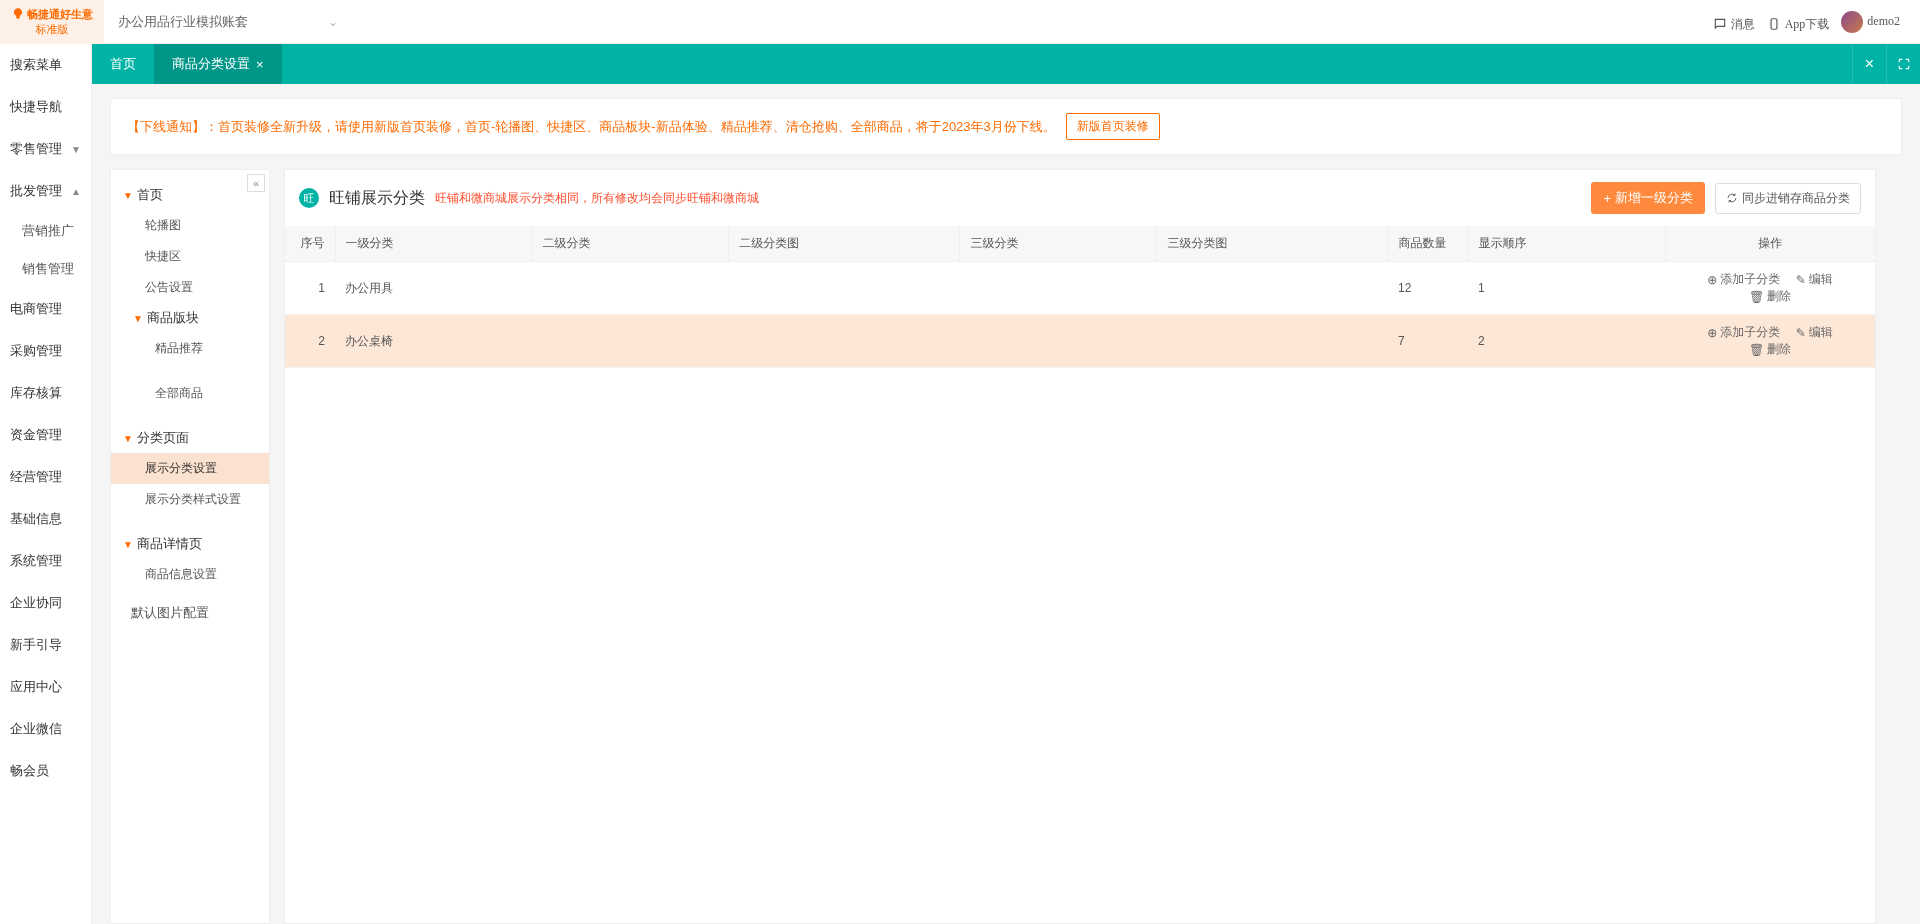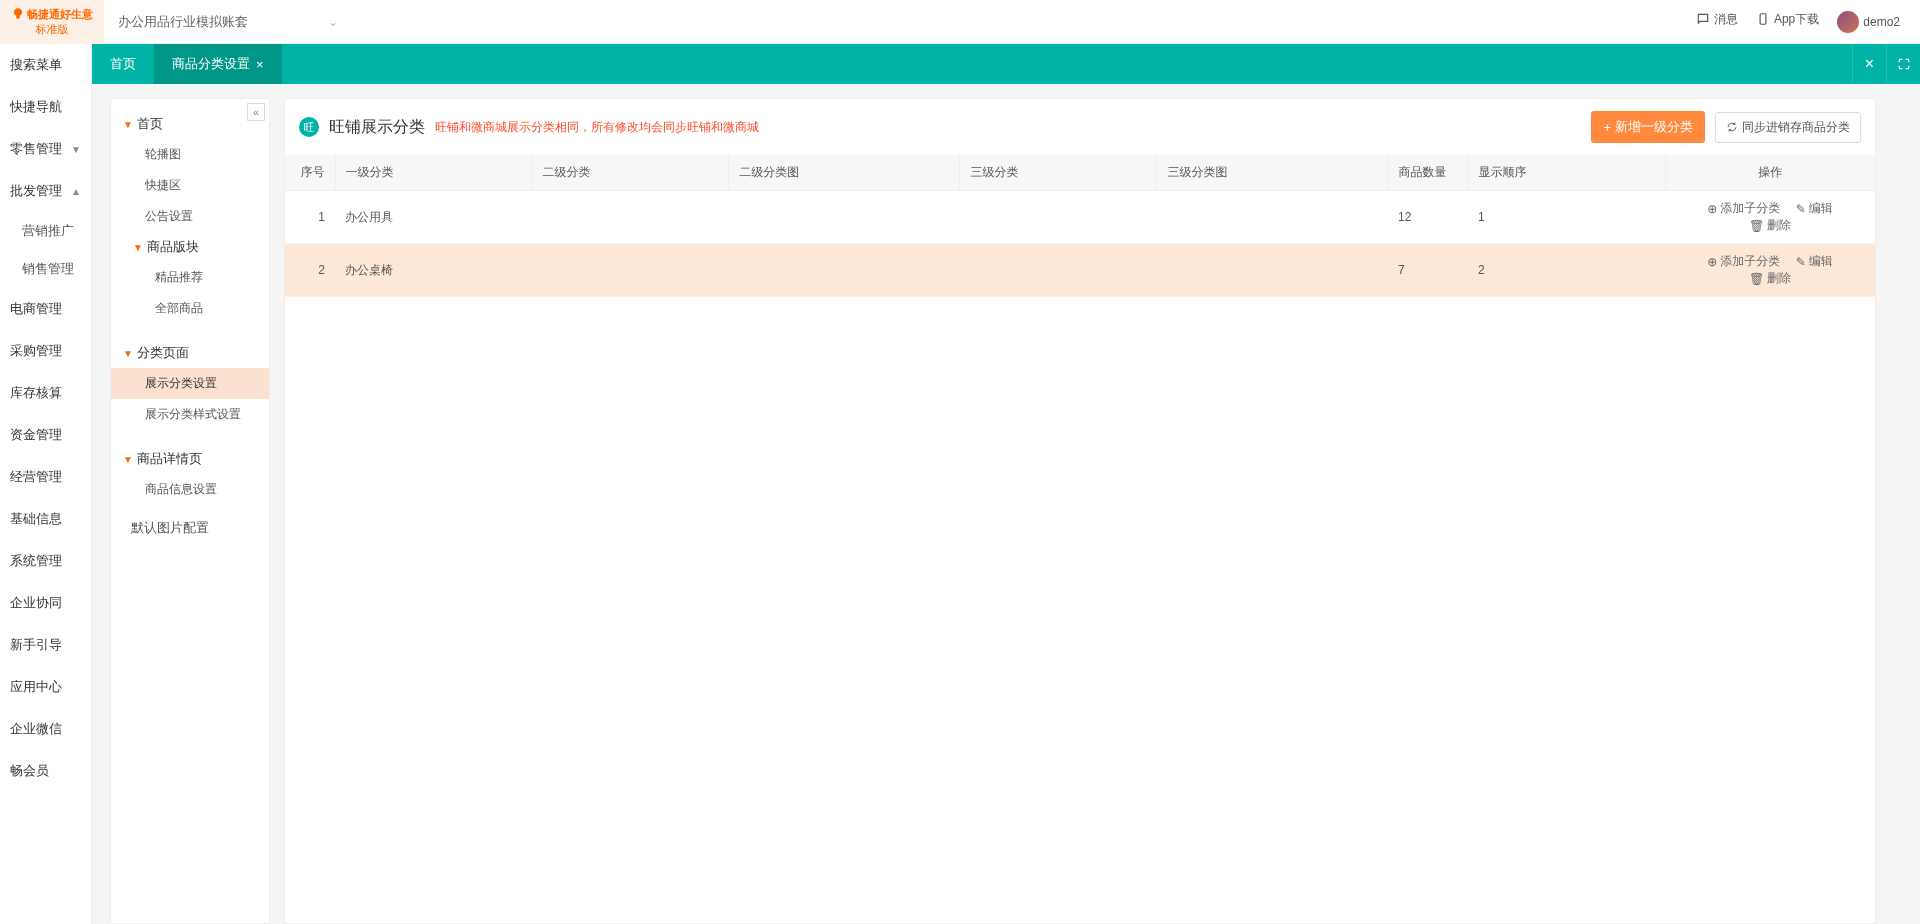--- a/index.html
+++ b/index.html
@@ -13,7 +13,7 @@
 .brand-edition { font-size: 11px; color: #ff6a00; }
 .account-select { margin-left: 14px; font-size: 13px; color: #666; display: flex; align-items: center; gap: 80px; }
 .account-select .chev { color: #bbb; font-size: 12px; }
-.top-right { margin-left: auto; display: flex; align-items: flex-start; gap: 18px; padding-right: 20px; }
+.top-right { margin-left: auto; display: flex; align-items: flex-end; gap: 12px; padding-right: 20px; font-family: Liberation Serif, serif; }
 .top-link { display: flex; align-items: center; gap: 4px; font-size: 12px; color: #555; cursor: pointer; }
 .avatar { width: 22px; height: 22px; border-radius: 50%; background: linear-gradient(135deg, #8b4a8b, #c97a4a); }
 .user-label { font-size: 12px; color: #555; }

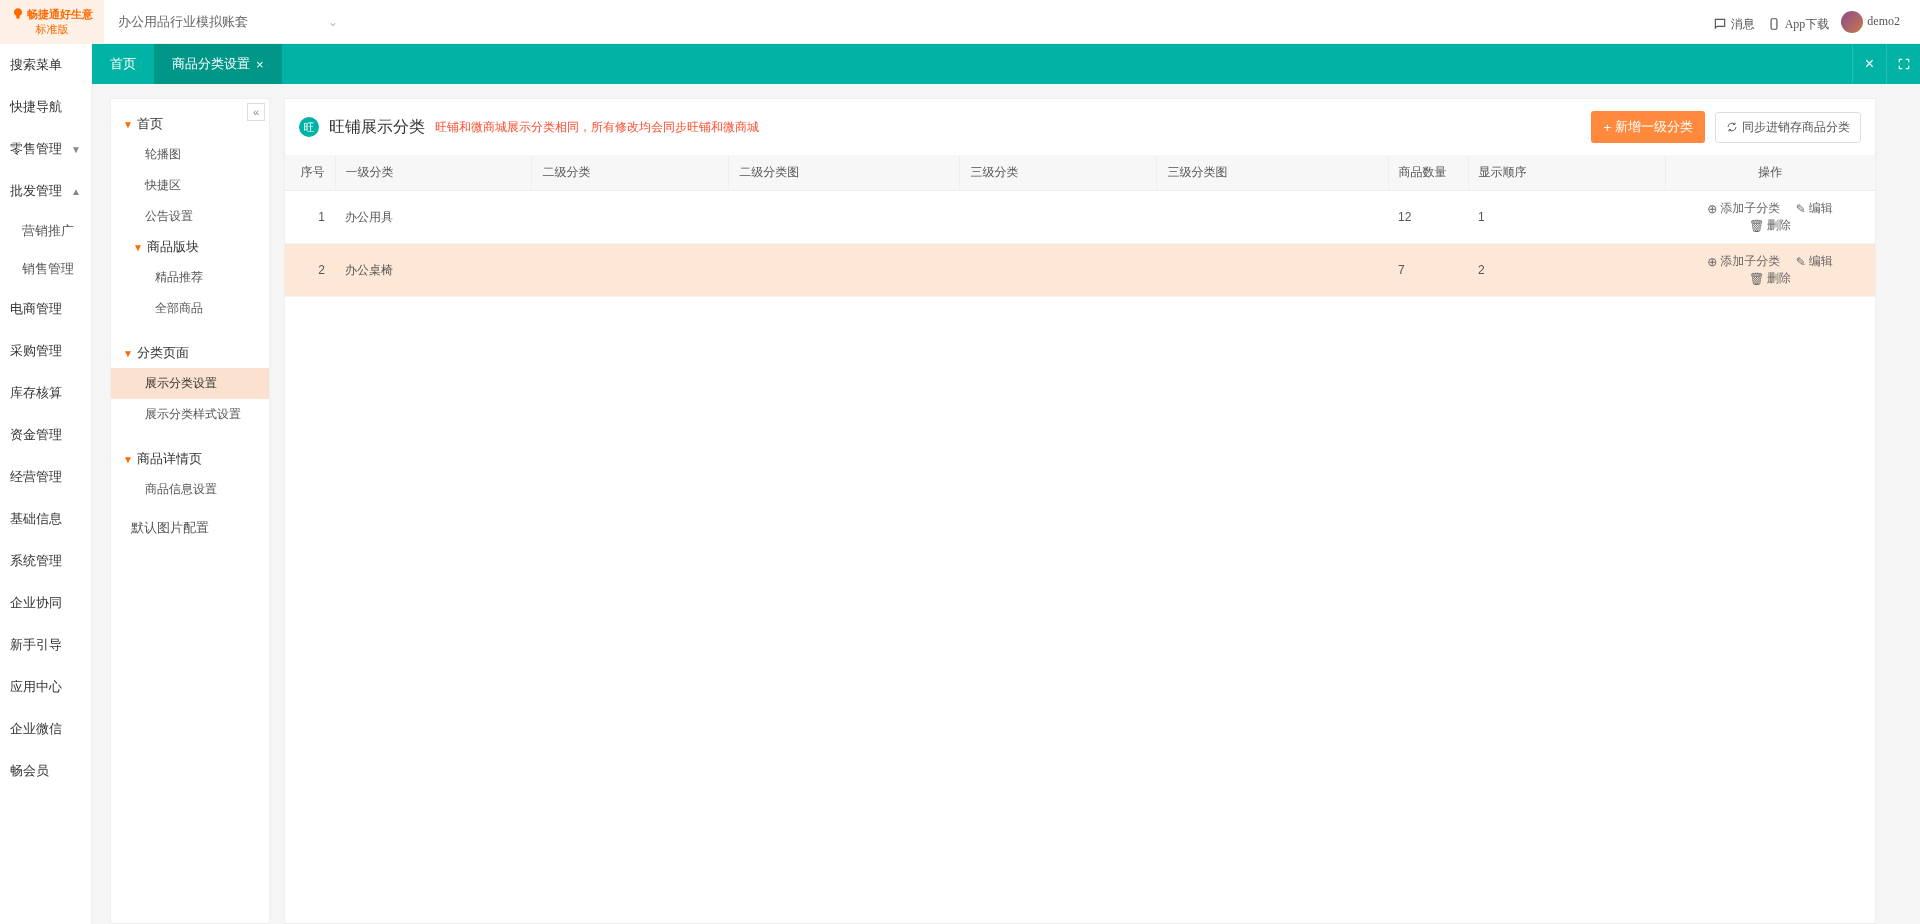--- a/index.html
+++ b/index.html
@@ -202,6 +202,12 @@
       <div class="content">
 
 
+        <div class="notice-wrap">
+          <div class="notice">
+            <span class="notice-text">【下线通知】：首页装修全新升级，请使用新版首页装修，首页-轮播图、快捷区、商品板块-新品体验、精品推荐、清仓抢购、全部商品，将于2023年3月份下线。</span>
+            <button class="notice-btn">新版首页装修</button>
+          </div>
+        </div>
 
         <div class="panel">
 

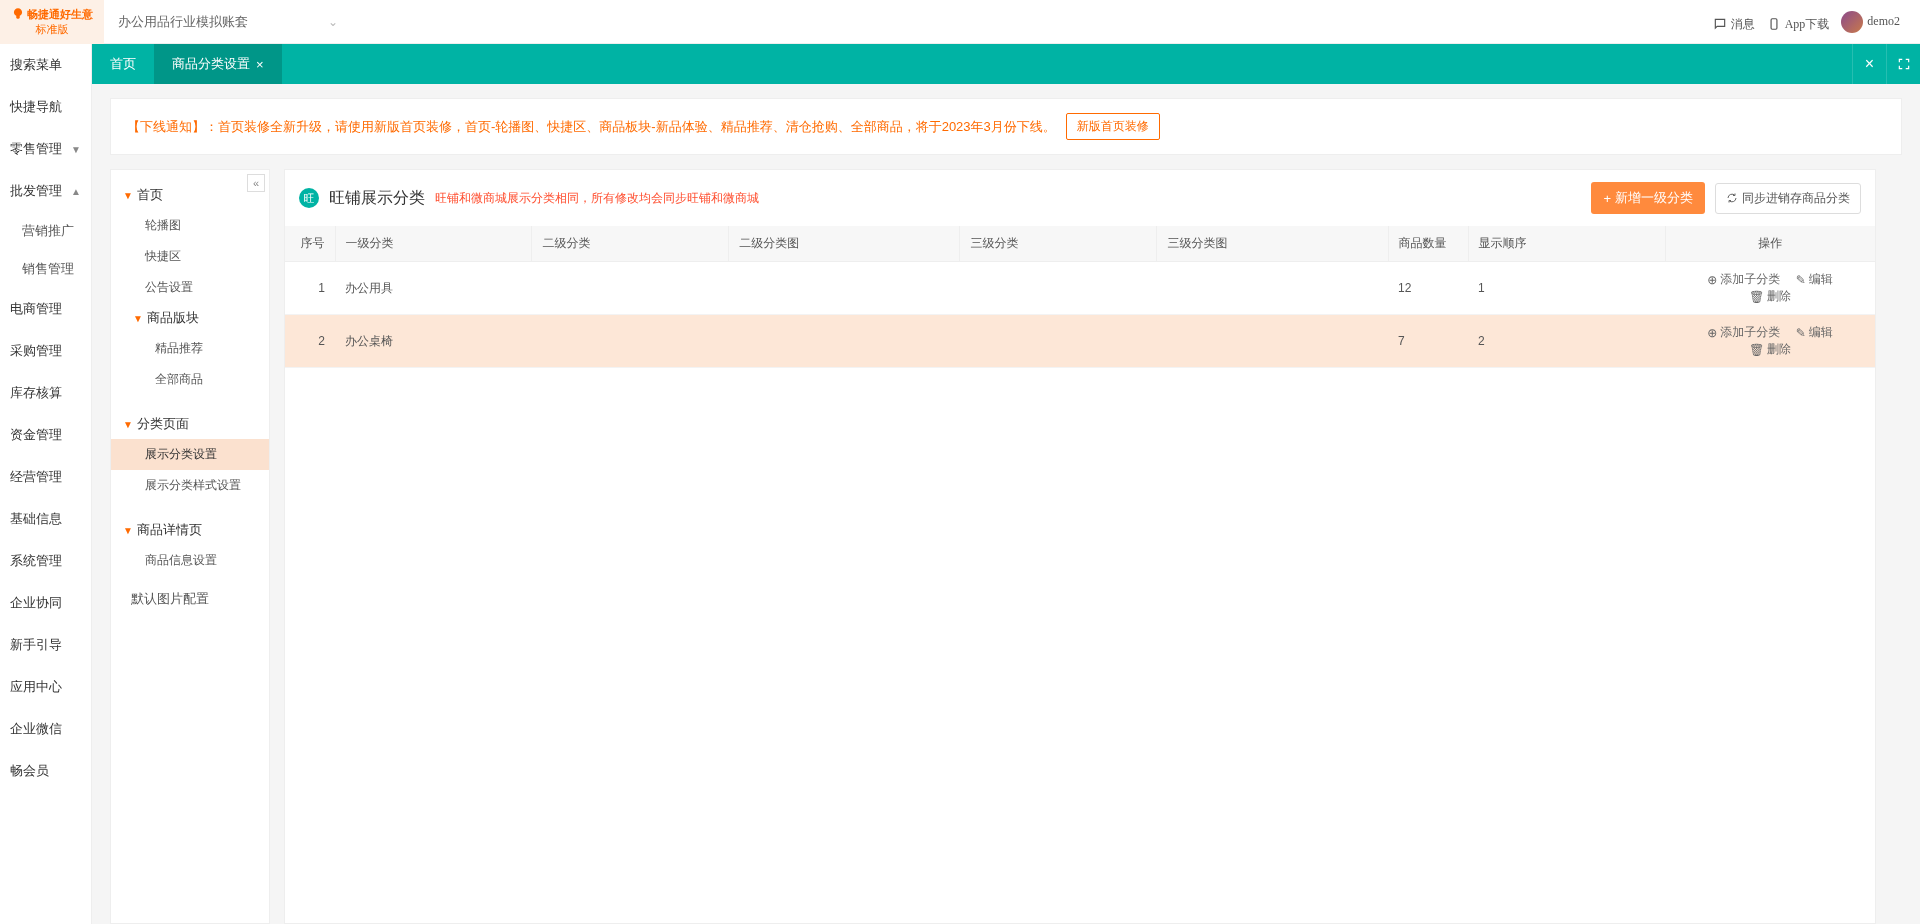--- a/index.html
+++ b/index.html
@@ -228,7 +228,7 @@
                   <span>商品版块</span>
                 </div>
               <div class="tree-child" style="padding-left:44px;">精品推荐</div>
-              <div class="tree-child" style="padding-left:44px;">全部商品</div>
+              <div class="tree-child" style="padding-left:44px;margin-top:14px;">全部商品</div>
             </div>
             <div class="tree-group">
               <div class="tree-header">

